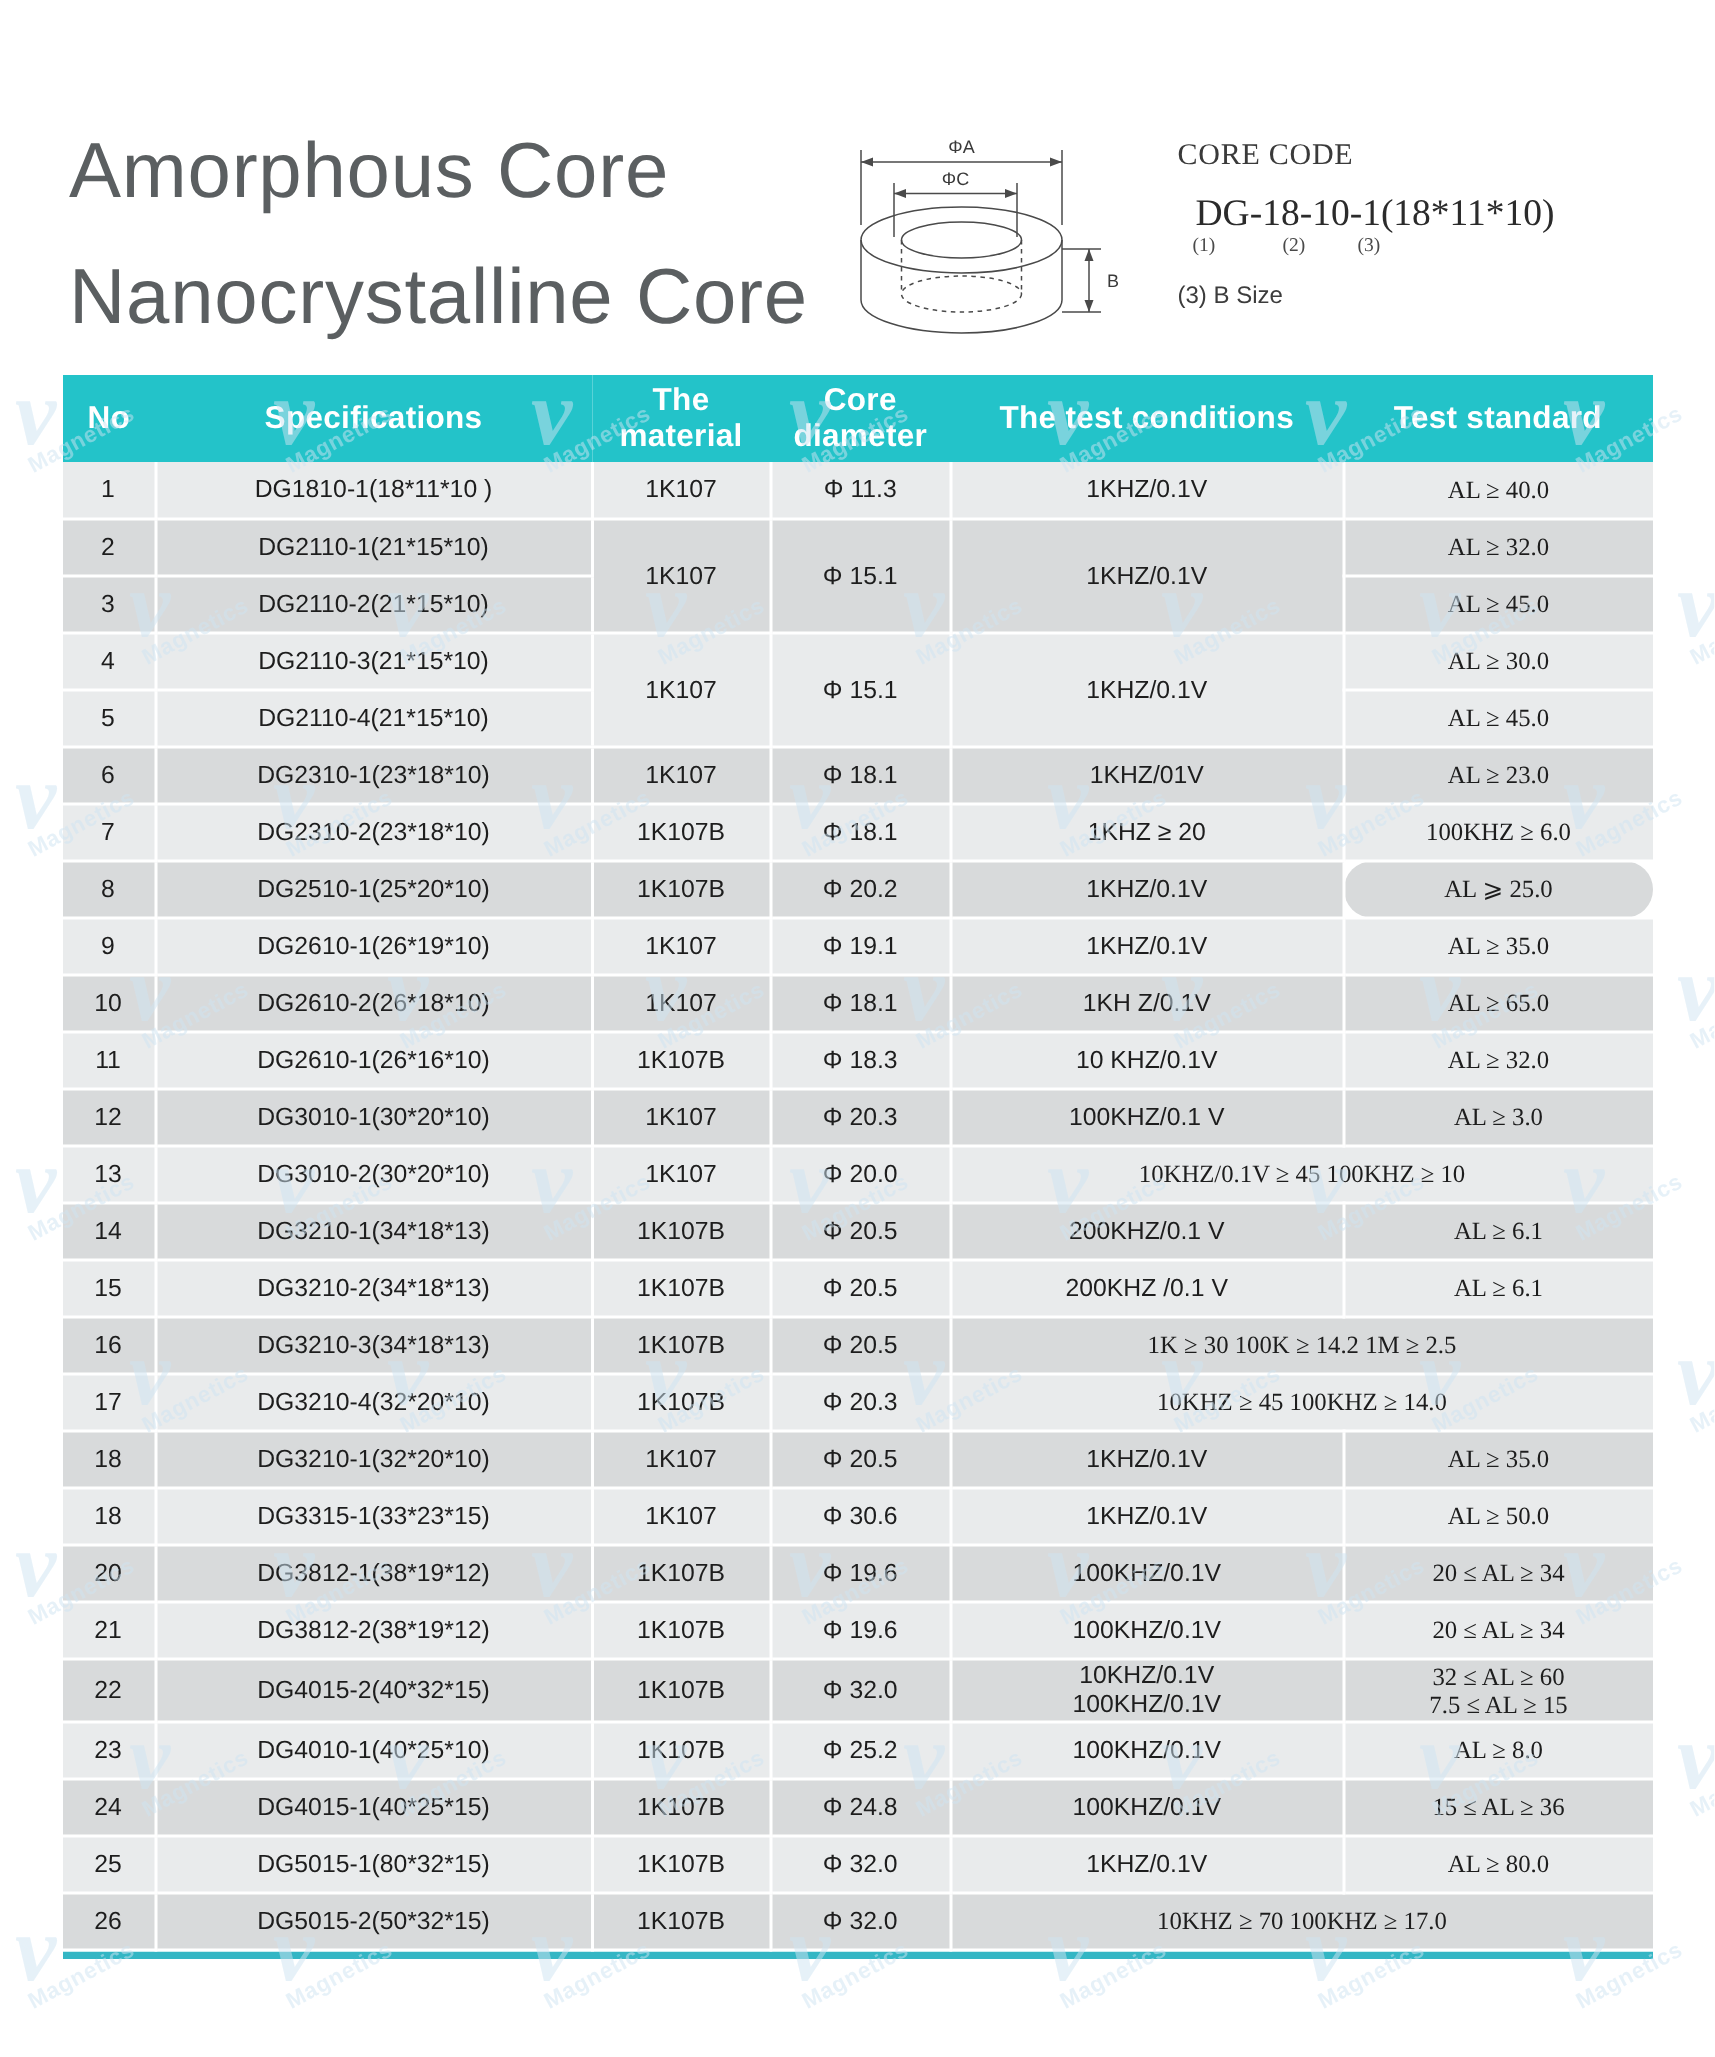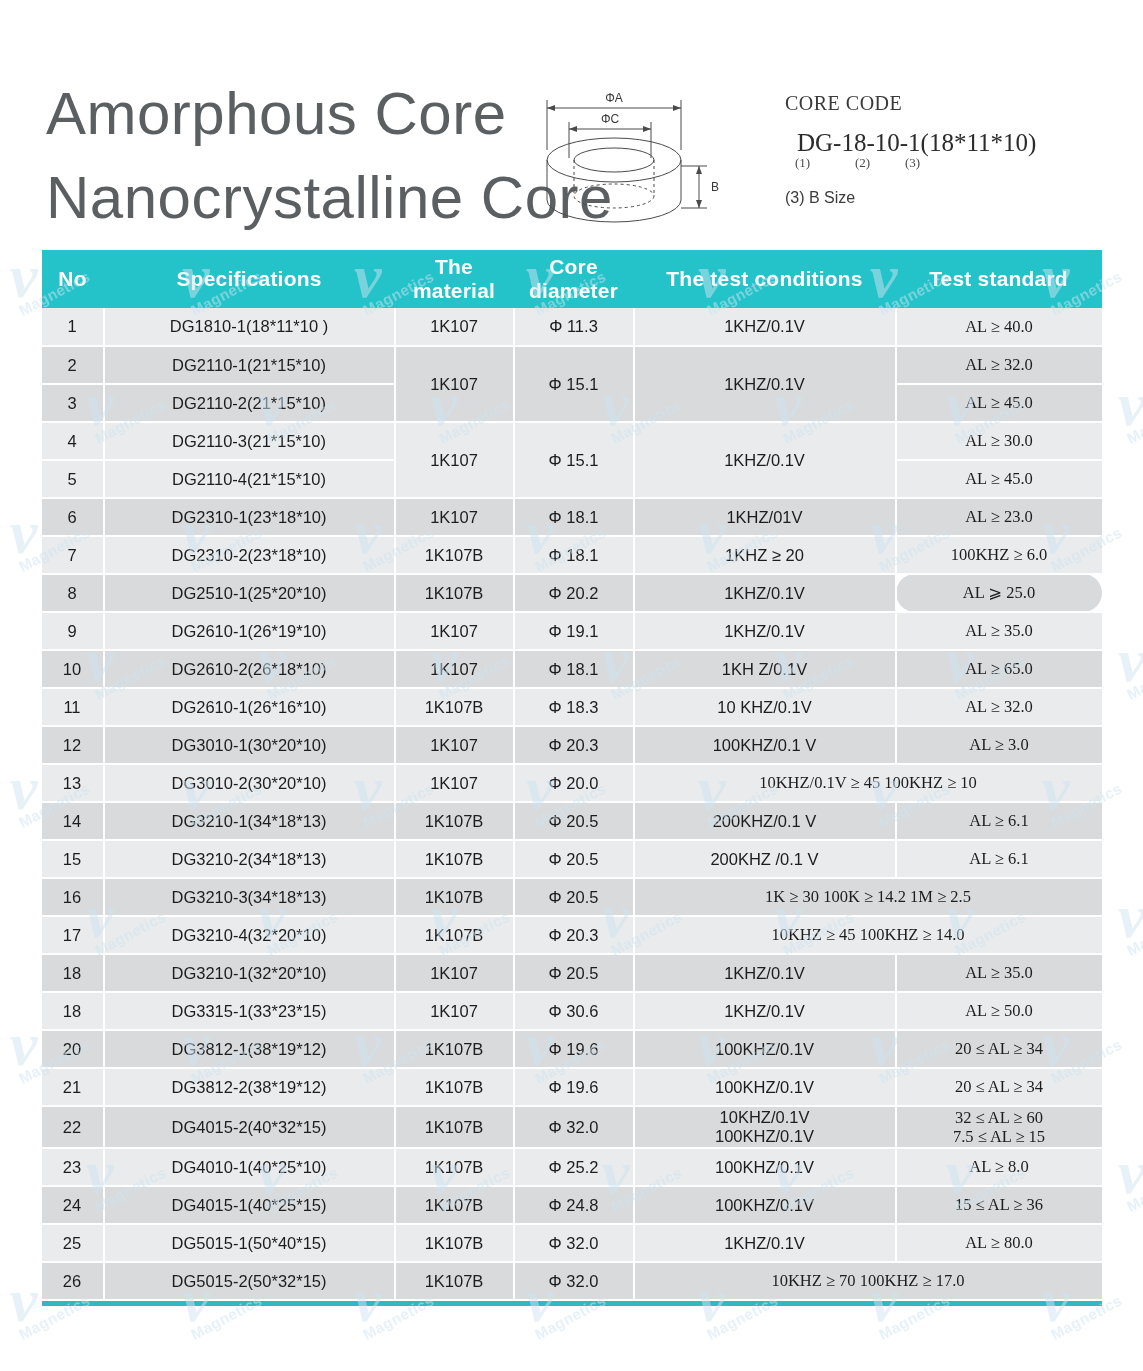--- a/index.html
+++ b/index.html
@@ -18,7 +18,7 @@
   .titles {
     position:absolute; left:46px; top:72px;
     color:#5b5f61;
-    font-size:60px;
+    font-size:52px;
     line-height:84px;
     font-weight:400;
     letter-spacing:0.5px;

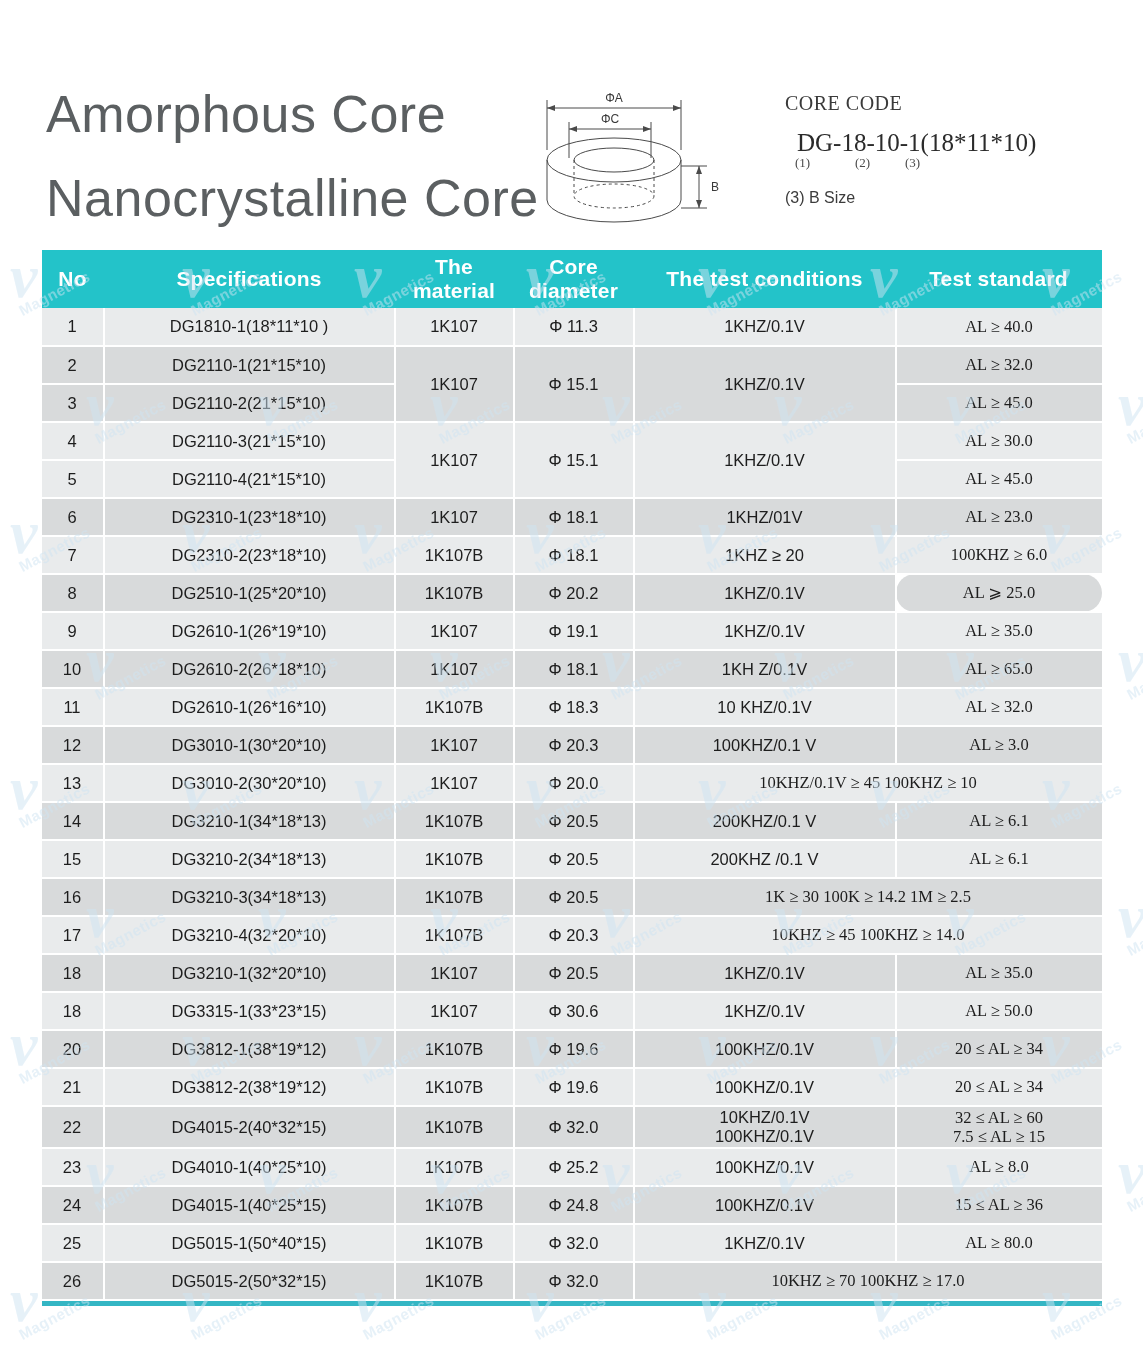--- a/index.html
+++ b/index.html
@@ -26,7 +26,7 @@
   }
   .titles div { }
 
-  .diagram { position:absolute; left:529px; top:88px; width:200px; height:155px; }
+  .diagram { position:absolute; left:556px; top:88px; width:200px; height:155px; }
 
   .codebox { position:absolute; left:785px; top:92px; width:320px; }
   .code-head {

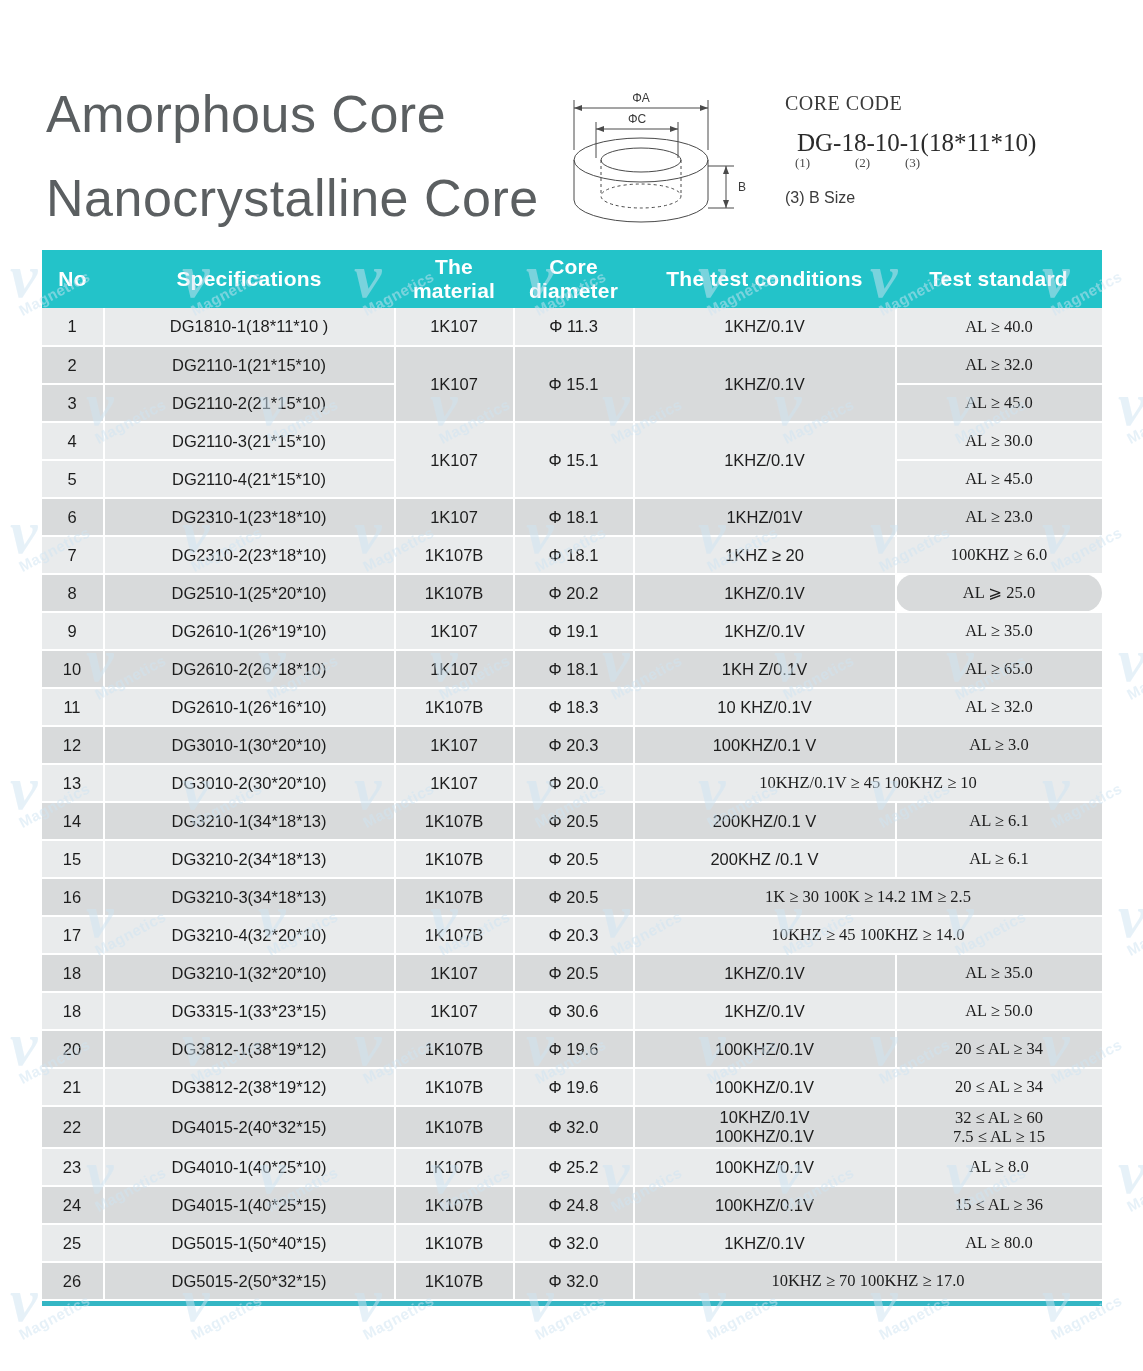--- a/index.html
+++ b/index.html
@@ -395,7 +395,7 @@
         </tr>
         <tr class="band-lt">
           <td>25</td>
-          <td>DG5015-1(50*40*15)</td>
+          <td>DG5015-1(80*32*15)</td>
           <td>1K107B</td>
           <td>Φ 32.0</td>
           <td>1KHZ/0.1V</td>

